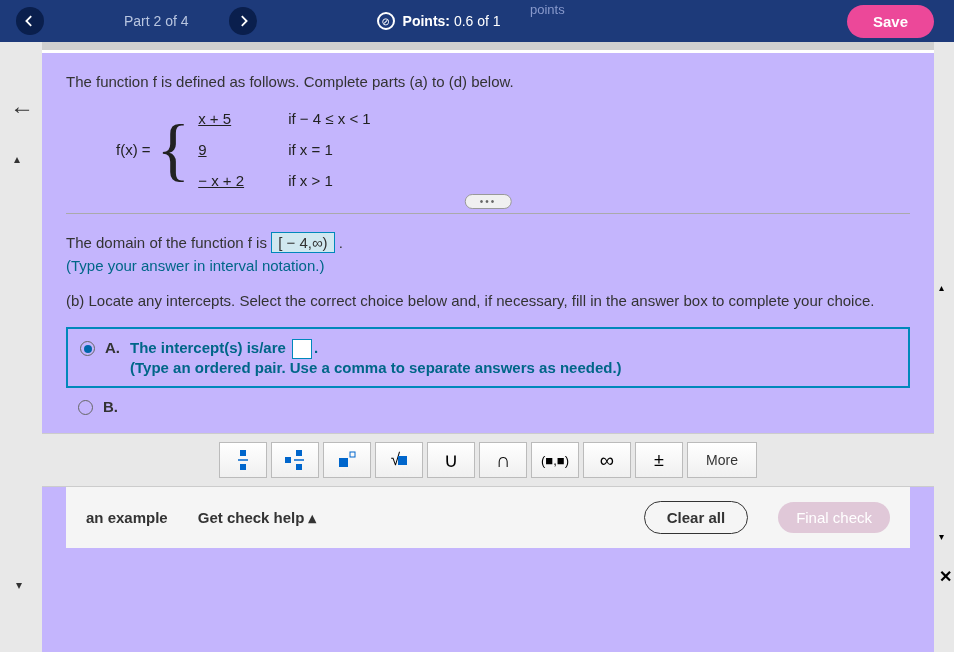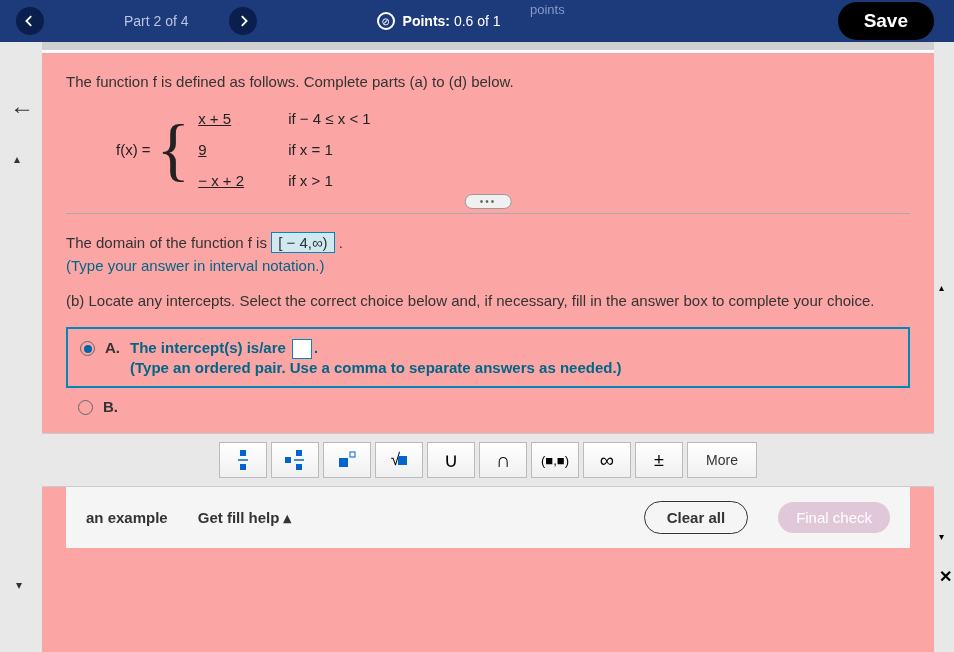--- a/index.html
+++ b/index.html
@@ -12,7 +12,7 @@
     .points-wrap { display: flex; align-items: center; gap: 8px; margin-left: 120px; font-size: 14px; }
     .points-icon { width: 18px; height: 18px; border-radius: 50%; border: 2px solid #fff; display: inline-flex; align-items: center; justify-content: center; font-size: 10px; }
     .points-top { position: absolute; top: 2px; left: 530px; color: #8899cc; font-size: 13px; }
-    .save-btn { position: absolute; right: 20px; background: #000000; color: white; border: none; border-radius: 20px; padding: 8px 26px; font-size: 19px; font-weight: bold; }
+    .save-btn { position: absolute; right: 20px; background: #ec4899; color: white; border: none; border-radius: 20px; padding: 8px 26px; font-size: 15px; font-weight: bold; }
     
     .main-container { display: flex; height: calc(100% - 42px); }
     .left-gutter { width: 42px; background: #e8e8e8; position: relative; }

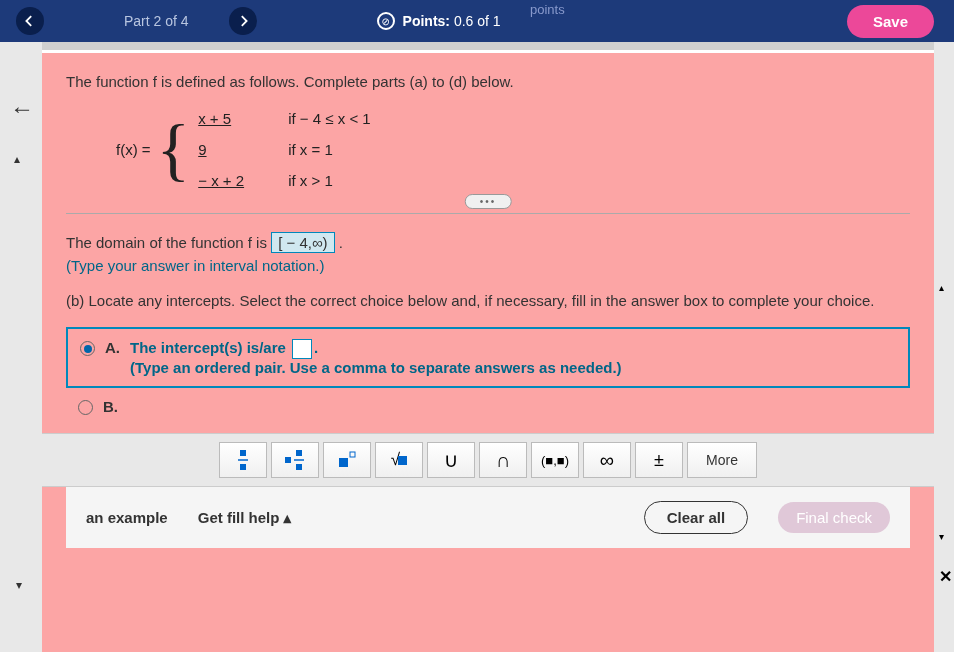--- a/index.html
+++ b/index.html
@@ -20,7 +20,7 @@
     .scroll-up { position: absolute; top: 110px; left: 14px; font-size: 12px; color: #333; }
     .scroll-down { position: absolute; bottom: 60px; left: 16px; font-size: 12px; color: #333; }
     
-    .content { flex: 1; background: #fca5a5; padding: 20px 24px 0 24px; position: relative; border-top: 3px solid #fff; margin-top: 8px; }
+    .content { flex: 1; background: #c4b5fd; padding: 20px 24px 0 24px; position: relative; border-top: 3px solid #fff; margin-top: 8px; }
     .question-text { color: #333; font-size: 15px; margin-bottom: 20px; }
     
     .piecewise { display: flex; align-items: center; margin: 16px 0 24px 50px; font-size: 15px; color: #222; }

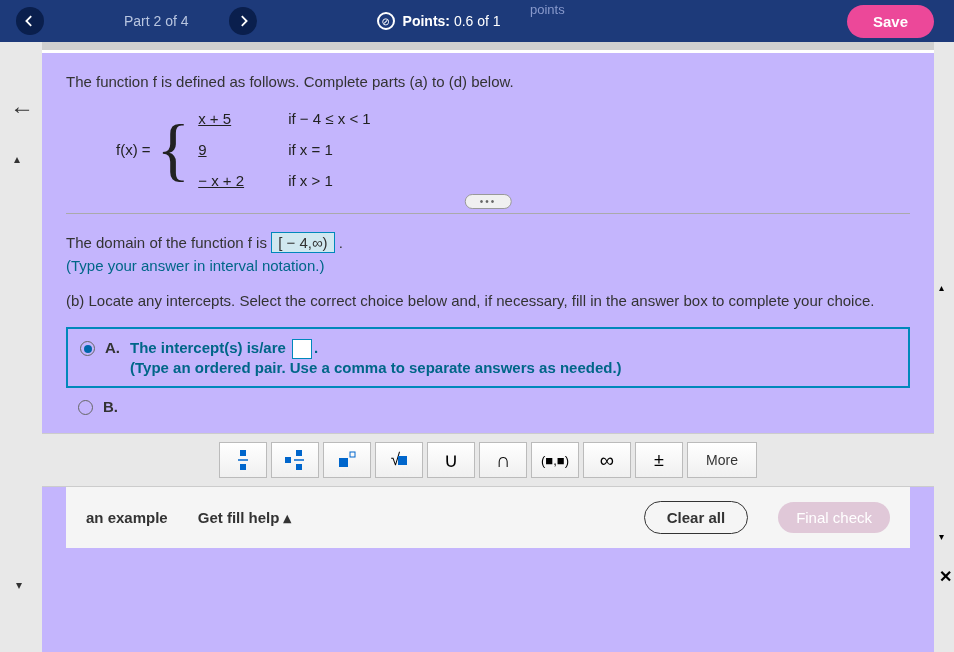--- a/index.html
+++ b/index.html
@@ -180,7 +180,7 @@
 
     <div class="footer">
       <span class="footer-link">an example</span>
-      <span class="footer-link"><span>Get fill help</span> <span>▴</span></span>
+      <span class="footer-link"><span>Get check help</span> <span>▴</span></span>
       <span class="footer-spacer"></span>
       <button class="clear-btn">Clear all</button>
       <button class="final-btn">Final check</button>

